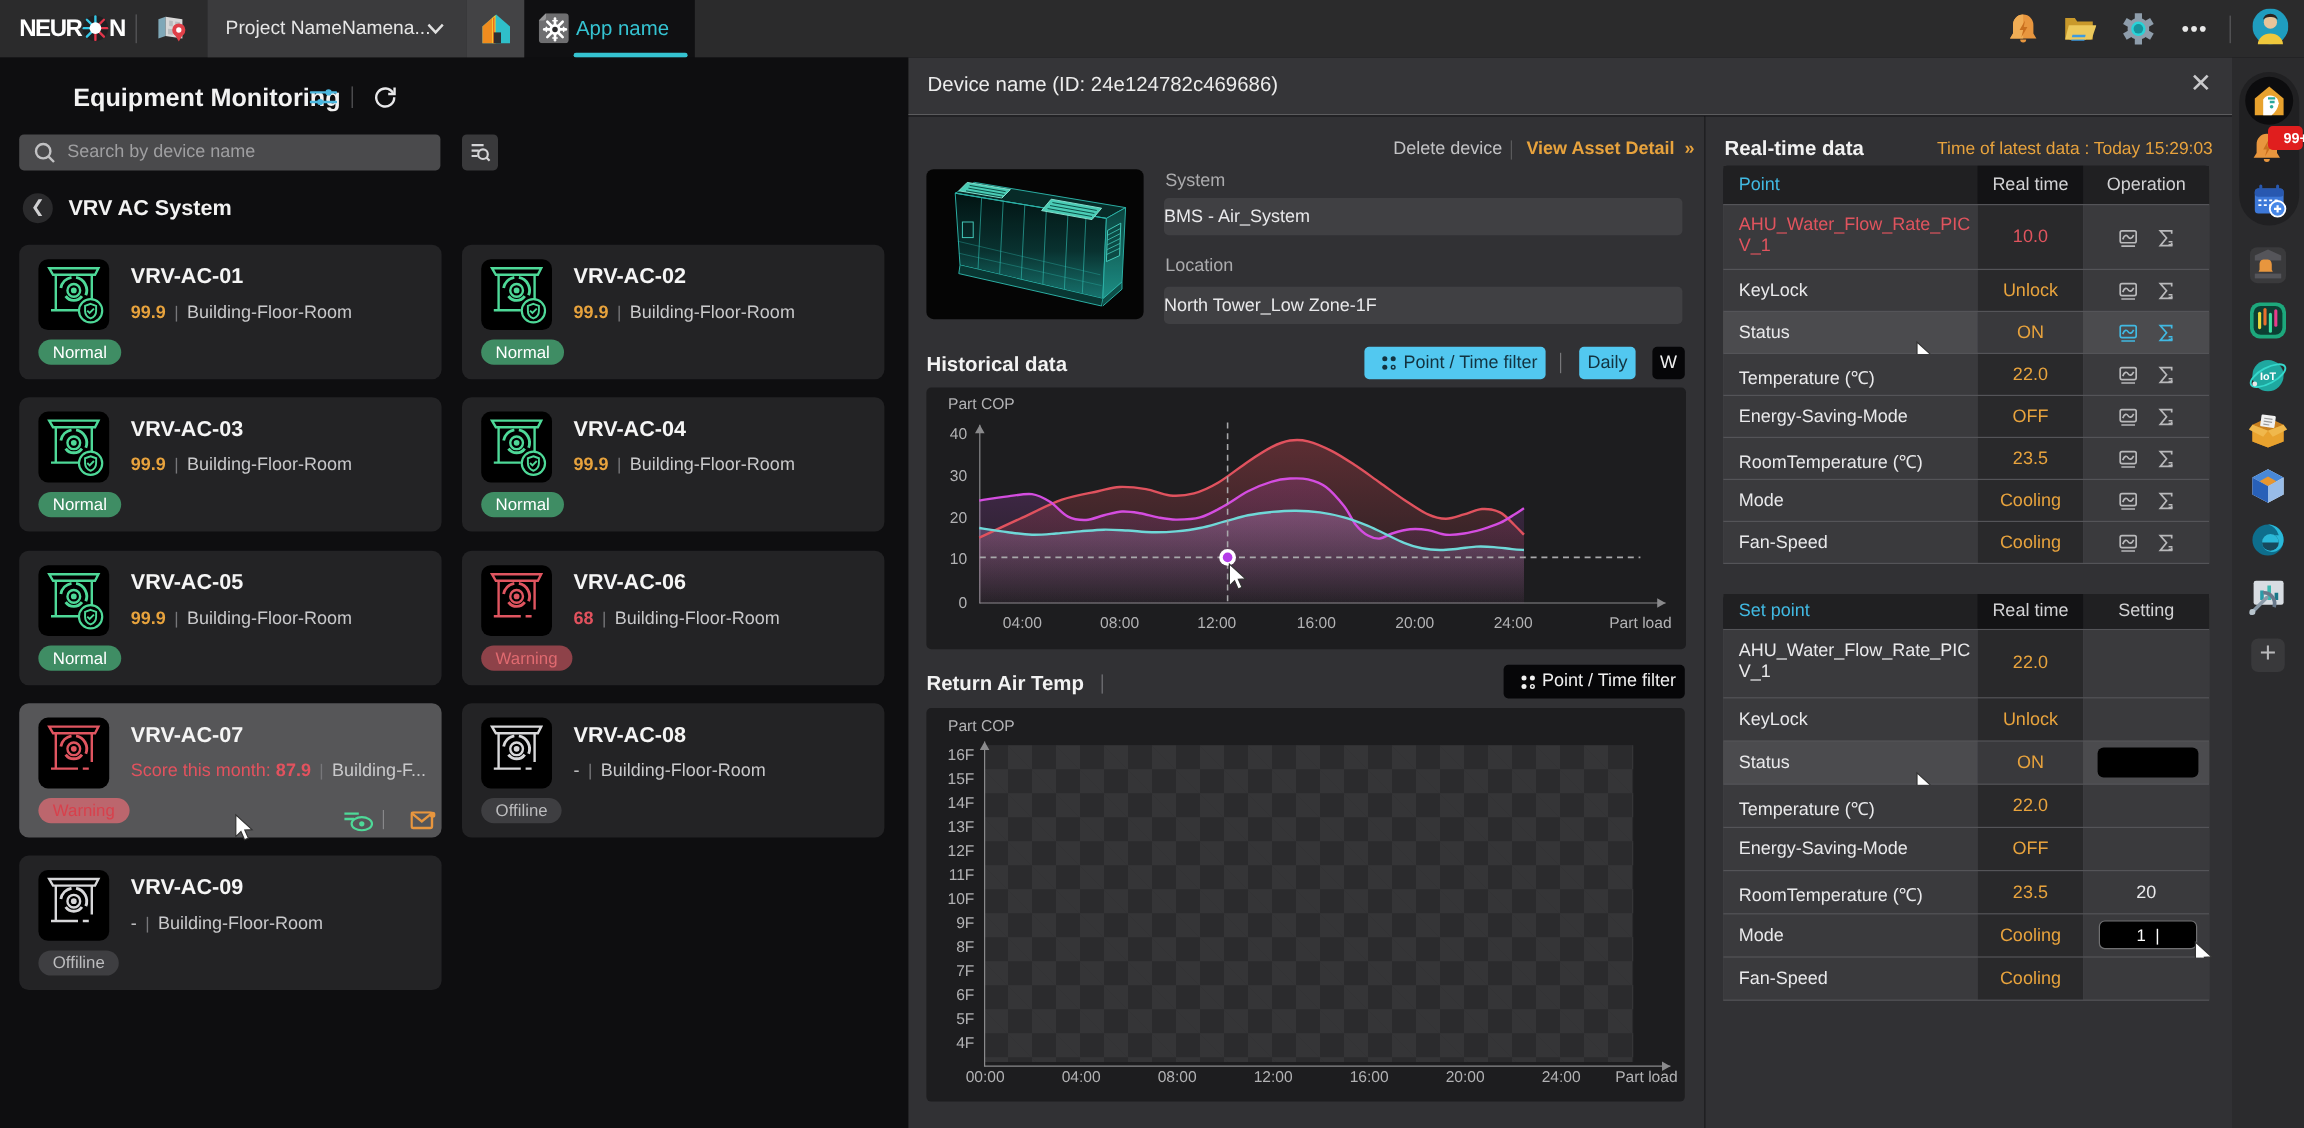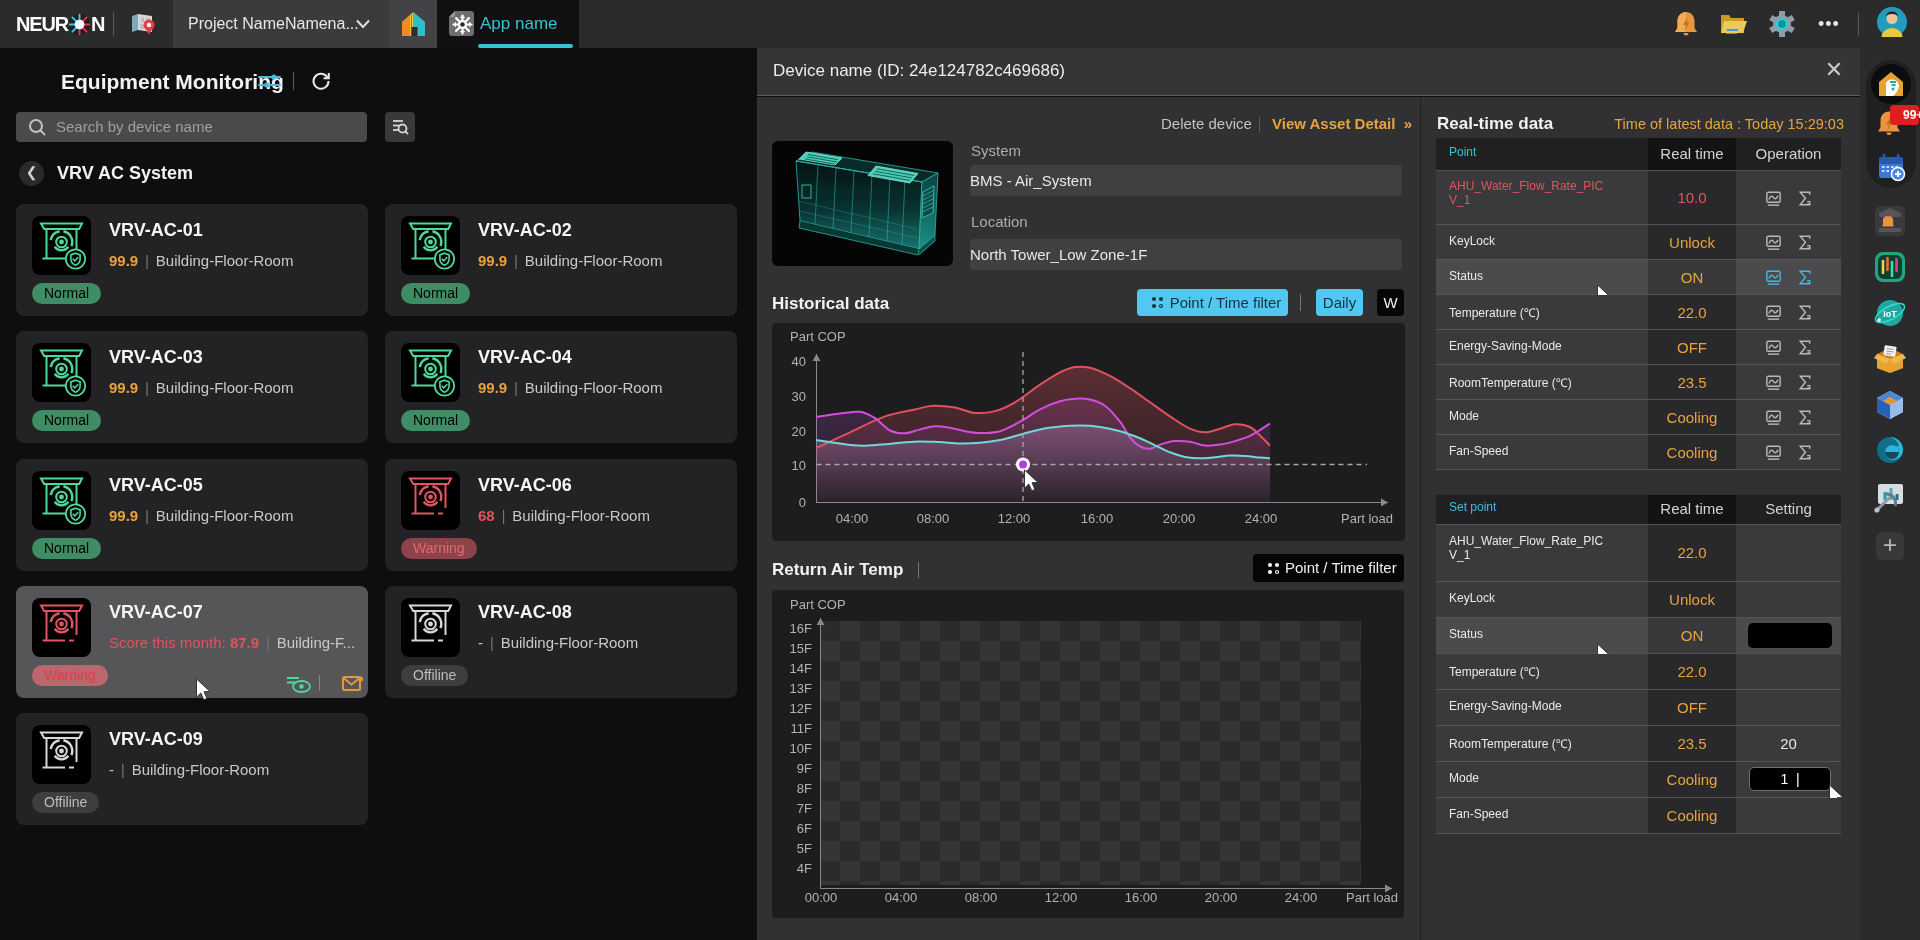--- a/index.html
+++ b/index.html
@@ -84,7 +84,7 @@
 .trow .cell3 { position:absolute; left:300px; top:0; bottom:0; width:105px; background:#3a3a3d; }
 .trow.hl .cell1, .trow.hl .cell3 { background:#4b4b4e; }
 .trow.hl .cell2 { background:#39393c; }
-.trow .lbl { position:absolute; left:13px; color:#e9e9eb; font-size:12px; }
+.trow .lbl { position:absolute; left:13px; color:#e9e9eb; font-size:15px; }
 .trow .val { position:absolute; left:212px; width:88px; text-align:center; color:#e8a33d; font-size:15px; }
 .trow .ops { position:absolute; left:300px; width:105px; text-align:center; }
 </style>

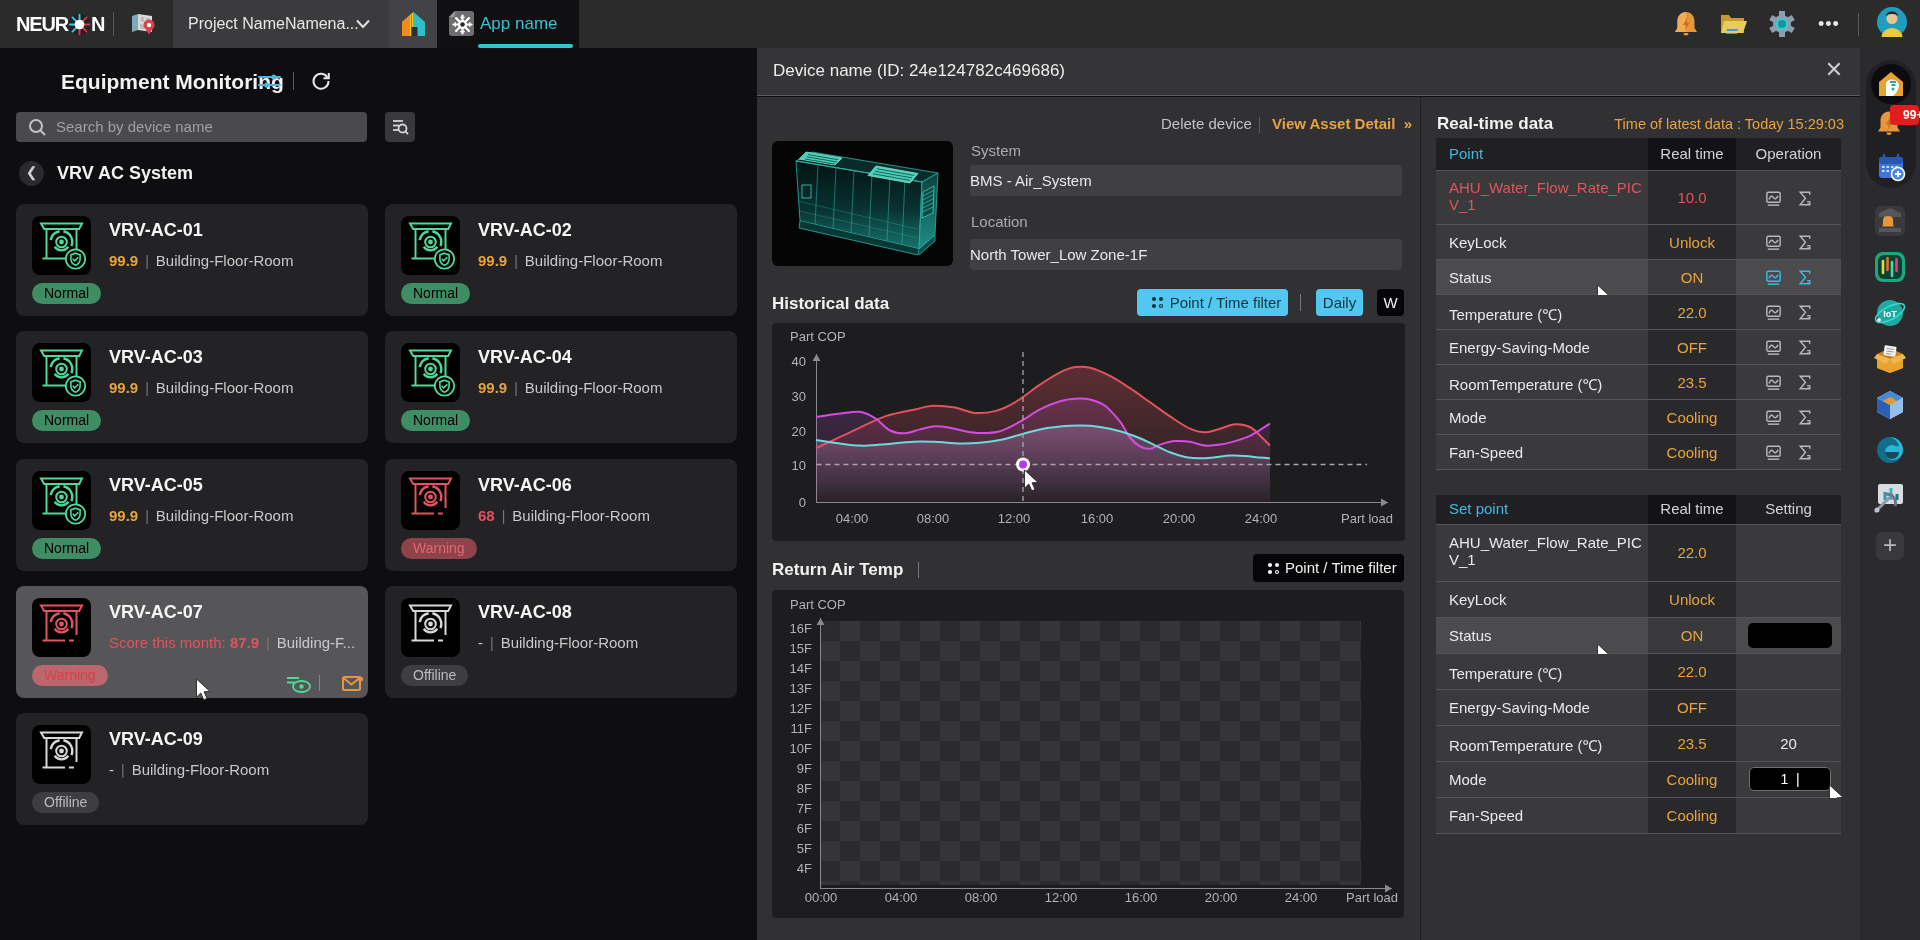--- a/index.html
+++ b/index.html
@@ -35,7 +35,7 @@
 .card .sc .loc { color:#c9c9cb; }
 .badge { position:absolute; left:16px; top:79px; height:21px; border-radius:11px; font-size:14px;
   line-height:21px; padding:0 12px; }
-.b-normal { background:#3f8d64; color:#000000; }
+.b-normal { background:#3f8d64; color:#ffffff; }
 .b-warn1 { background:#8e4249; color:#e06a70; }
 .b-warn2 { background:#bc666d; color:#d8404c; }
 .b-off { background:#3e3e41; color:#bcbcbe; }

